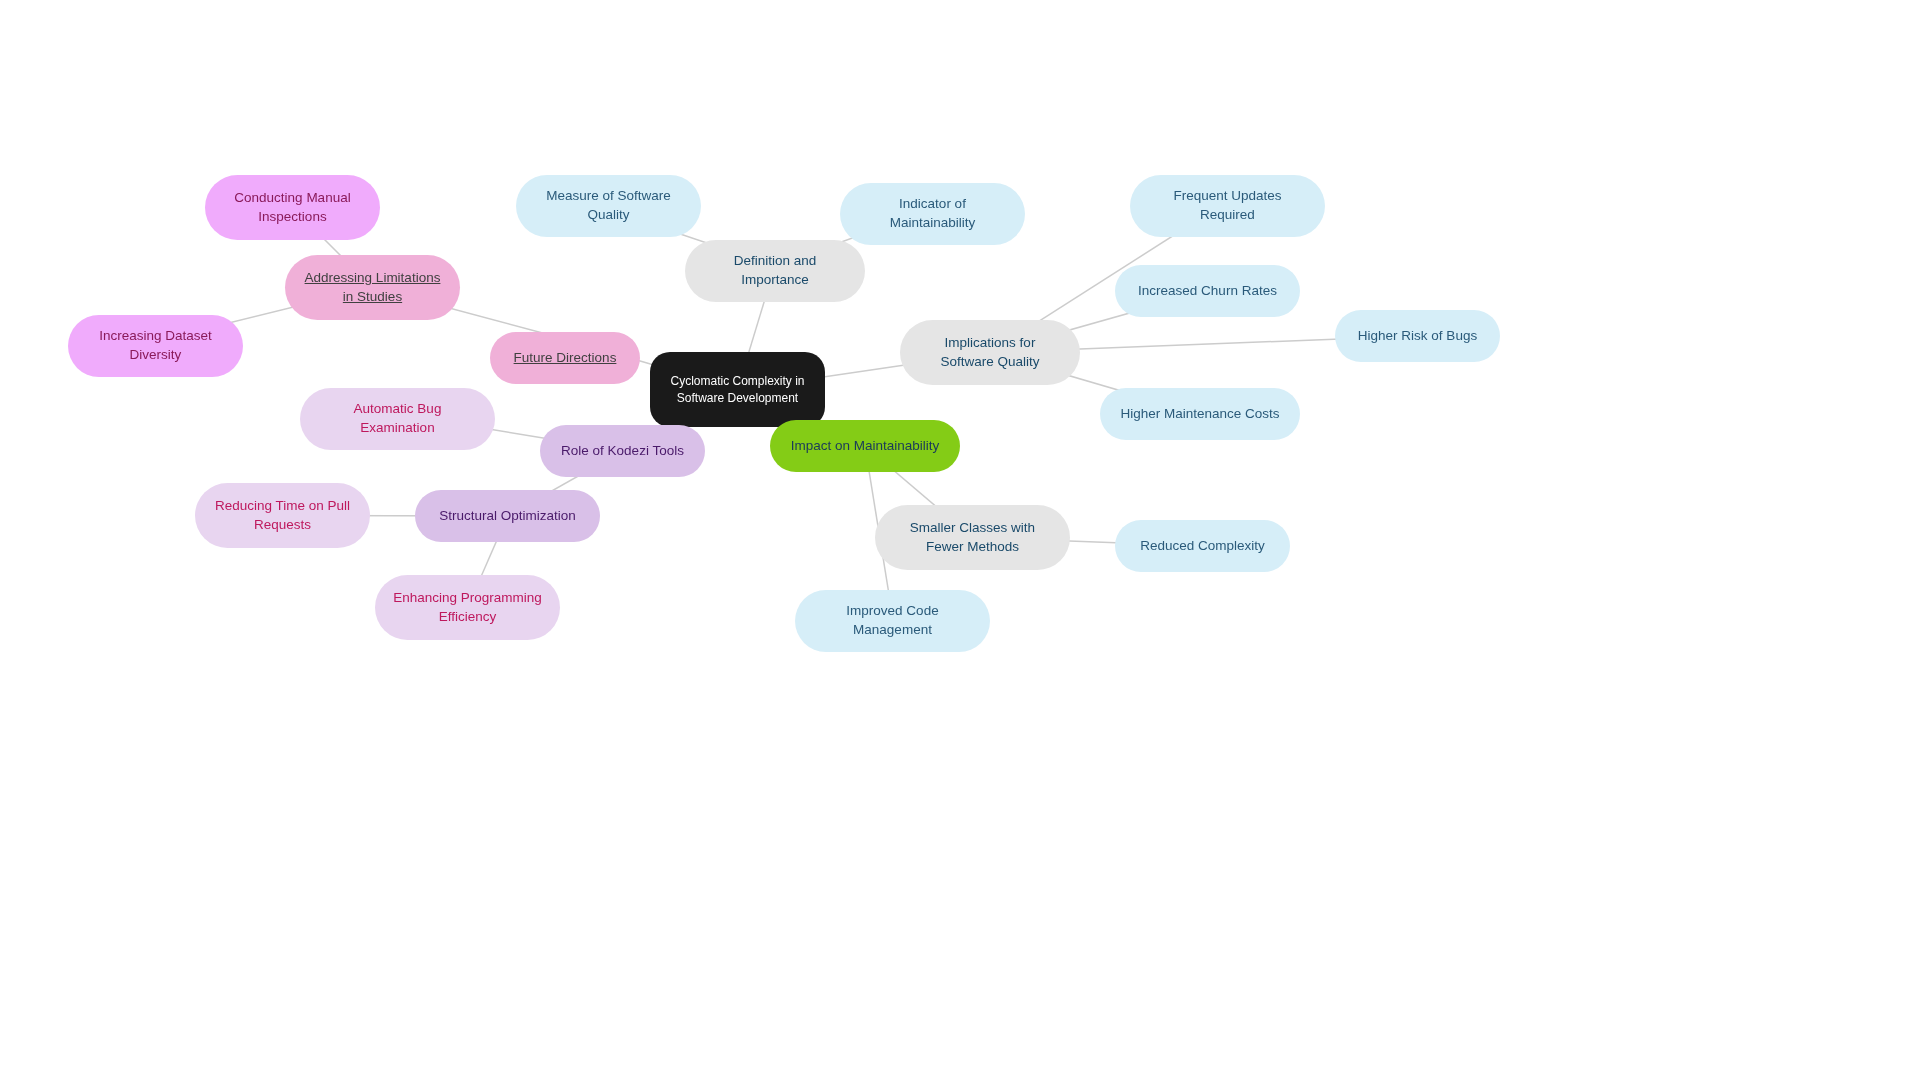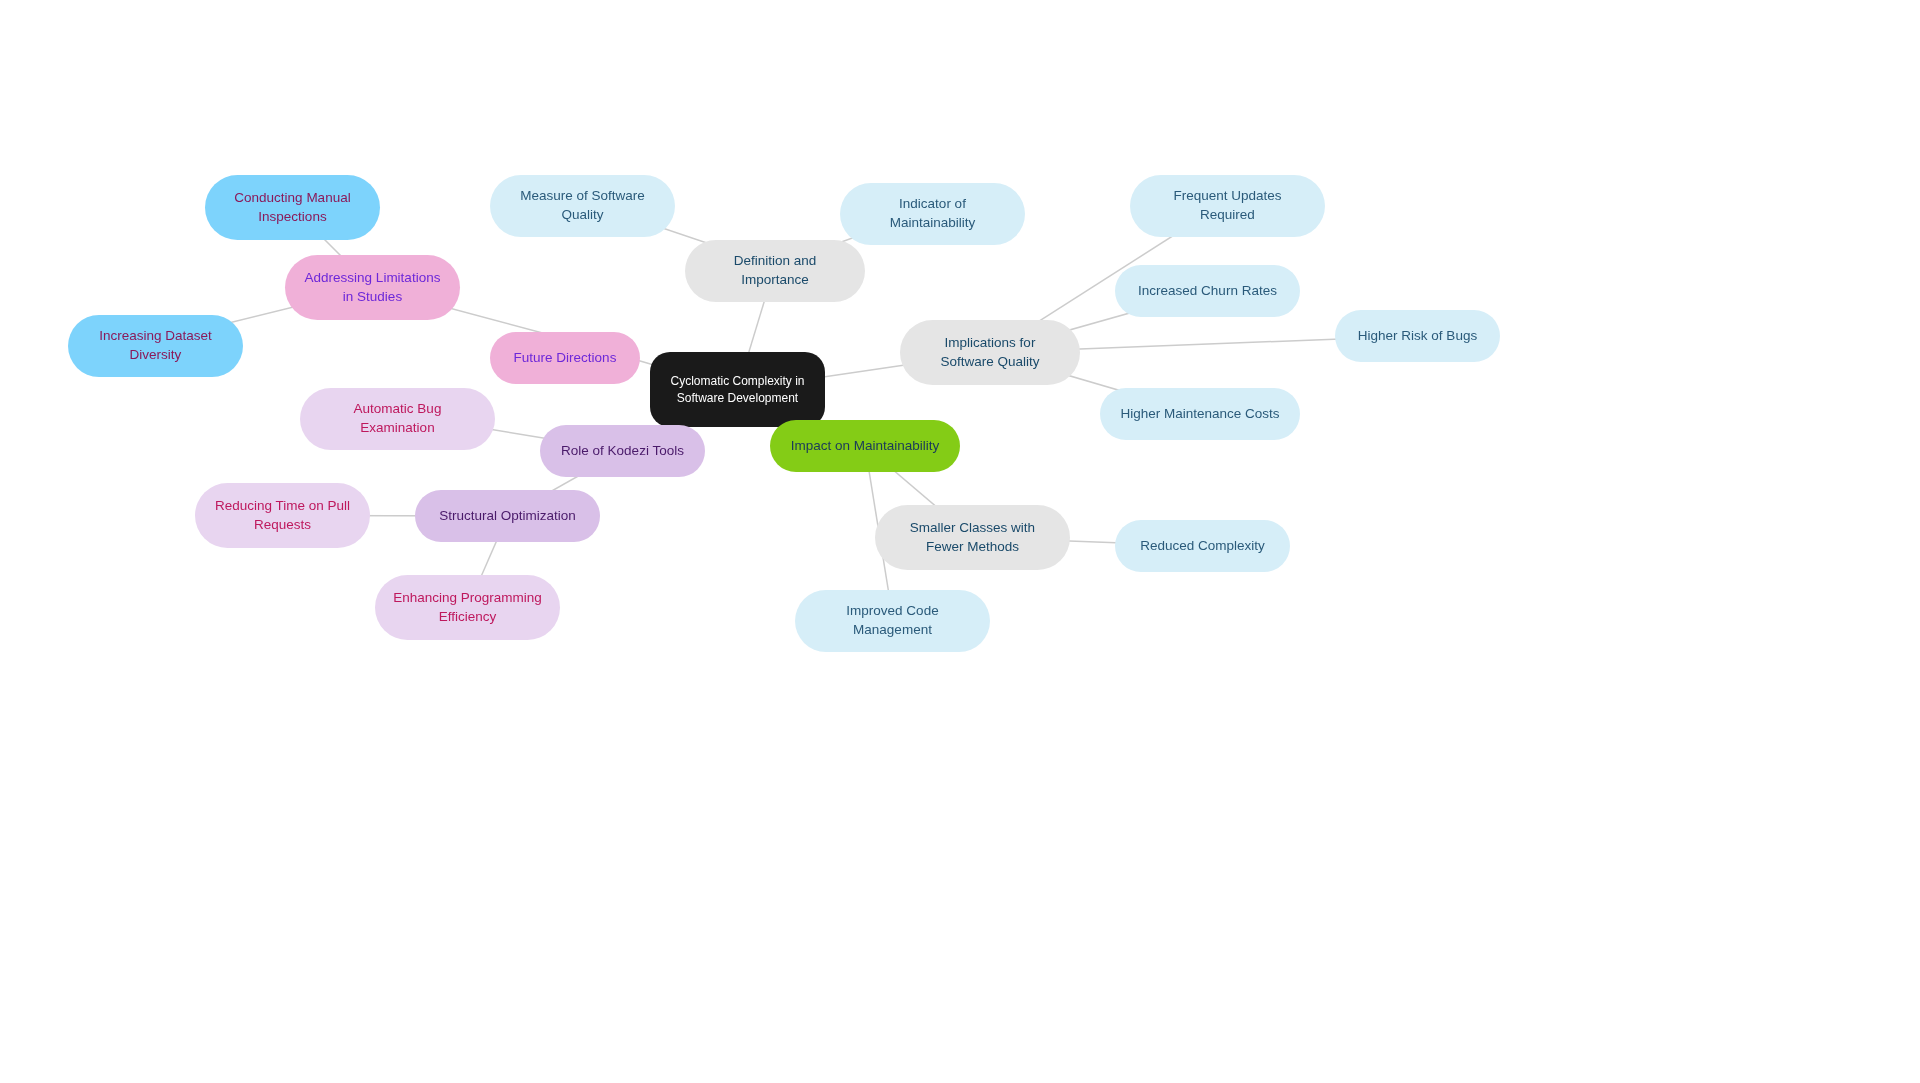--- a/index.html
+++ b/index.html
@@ -66,7 +66,7 @@
       color: #4a1a6a;
     }
     .node-pink-light {
-      background: #7dd3fc;
+      background: #f0abfc;
       color: #8a1a5a;
     }
     .node-pink-medium {

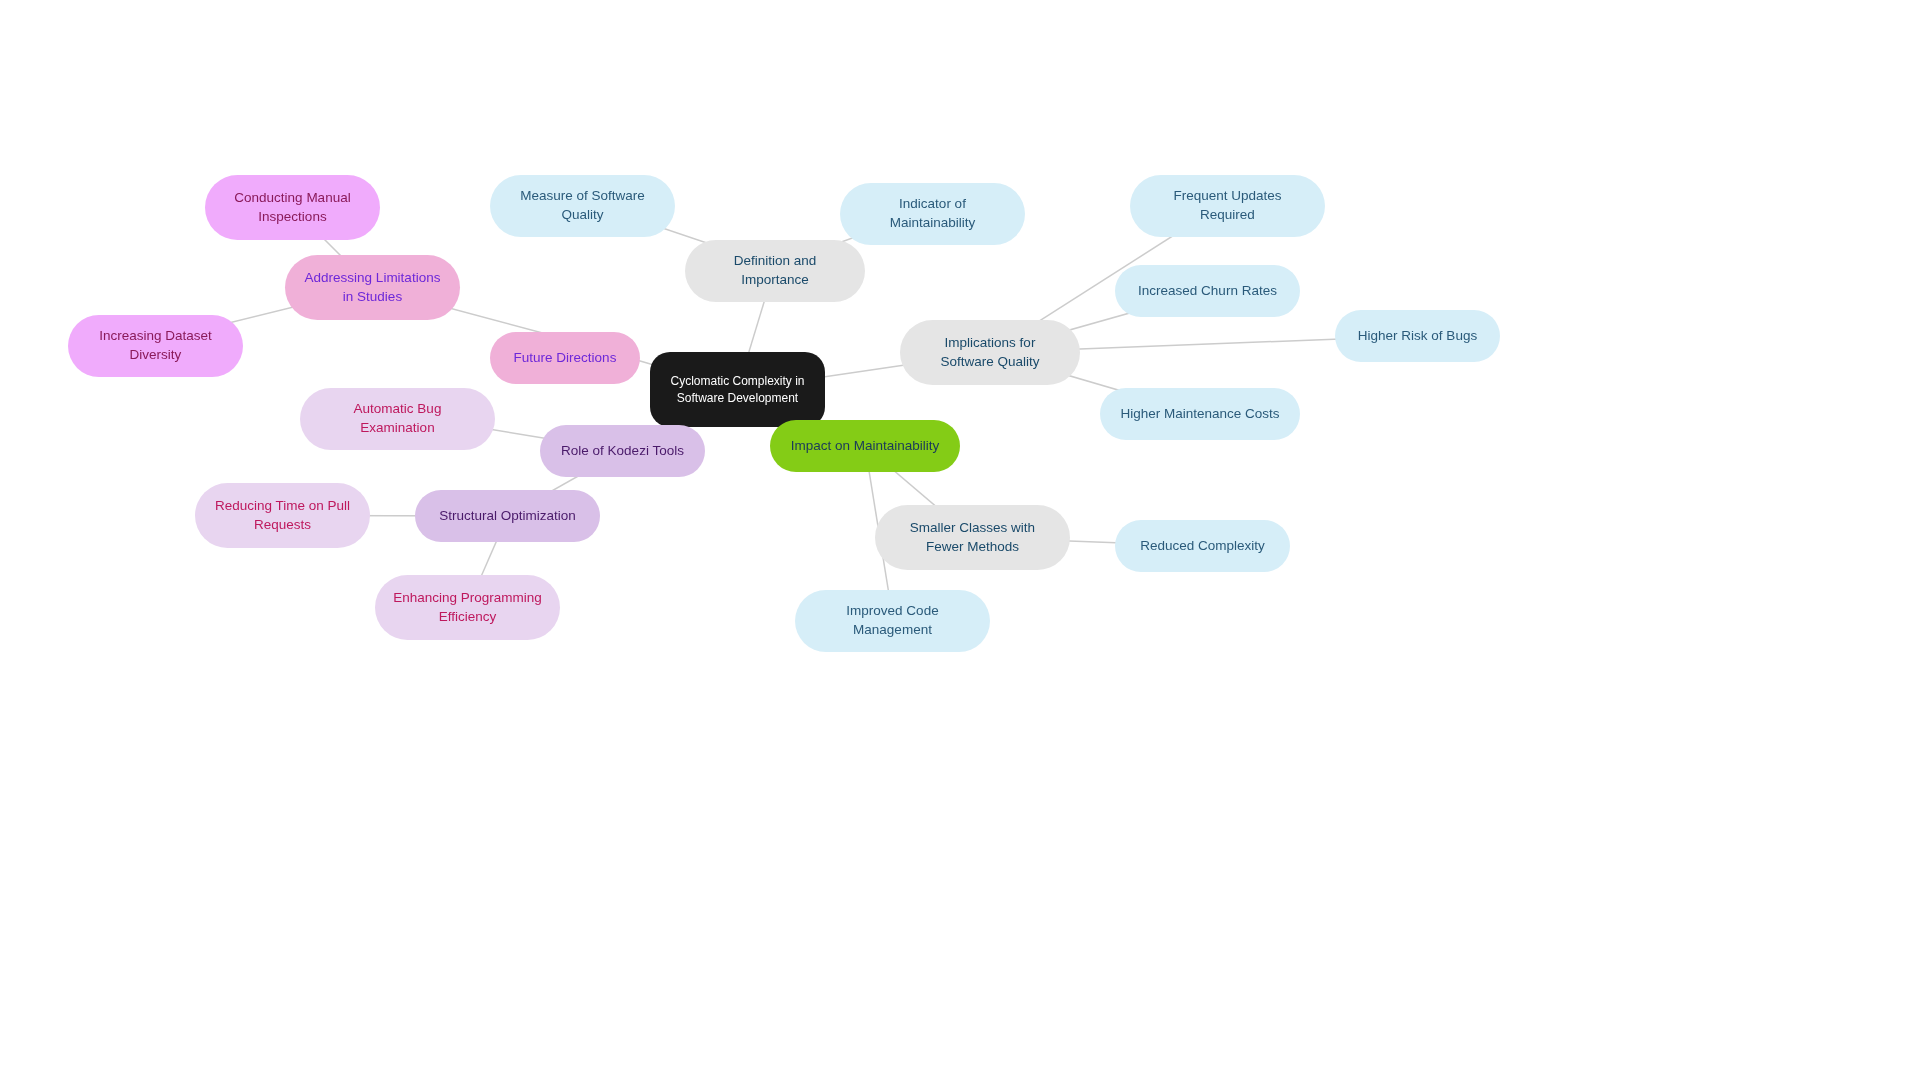--- a/index.html
+++ b/index.html
@@ -103,7 +103,7 @@
     </svg>
 <div class="node node-center" style="left: 650px; top: 352px; width: 175px; min-height: 75px;">Cyclomatic Complexity in Software Development</div>
     <div class="node node-blue-medium" style="left: 685px; top: 240px; width: 180px; min-height: 52px;">Definition and Importance</div>
-    <div class="node node-blue-light" style="left: 490px; top: 175px; width: 185px; min-height: 52px;">Measure of Software Quality</div>
+    <div class="node node-blue-light" style="left: 516px; top: 175px; width: 185px; min-height: 52px;">Measure of Software Quality</div>
     <div class="node node-blue-light" style="left: 840px; top: 183px; width: 185px; min-height: 52px;">Indicator of Maintainability</div>
     <div class="node node-blue-medium" style="left: 900px; top: 320px; width: 180px; min-height: 65px;">Implications for Software Quality</div>
     <div class="node node-blue-light" style="left: 1130px; top: 175px; width: 195px; min-height: 52px;">Frequent Updates Required</div>

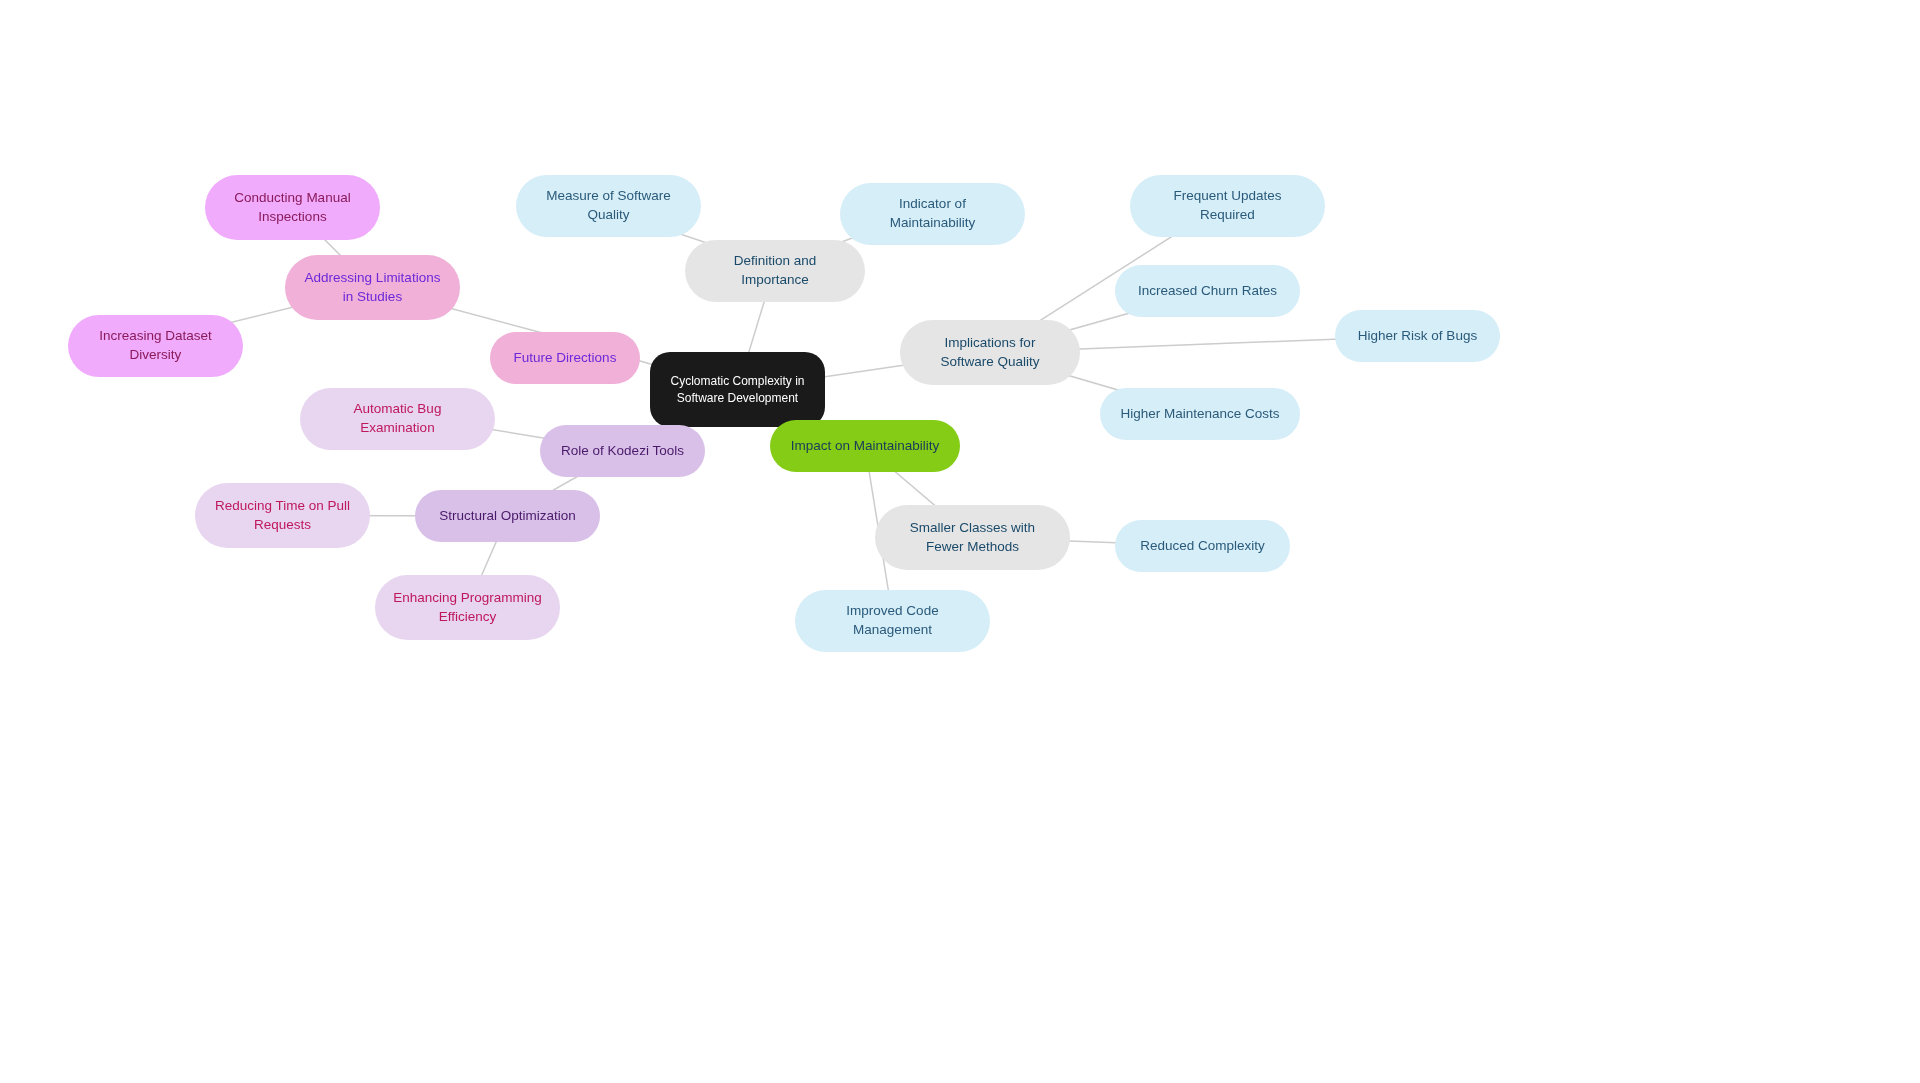--- a/index.html
+++ b/index.html
@@ -71,7 +71,8 @@
     }
     .node-pink-medium {
       background: #f0b0d8;
-      color: #6d28d9;
+      color: #404040;
+      text-decoration: underline;
     }
   </style>
 </head>

